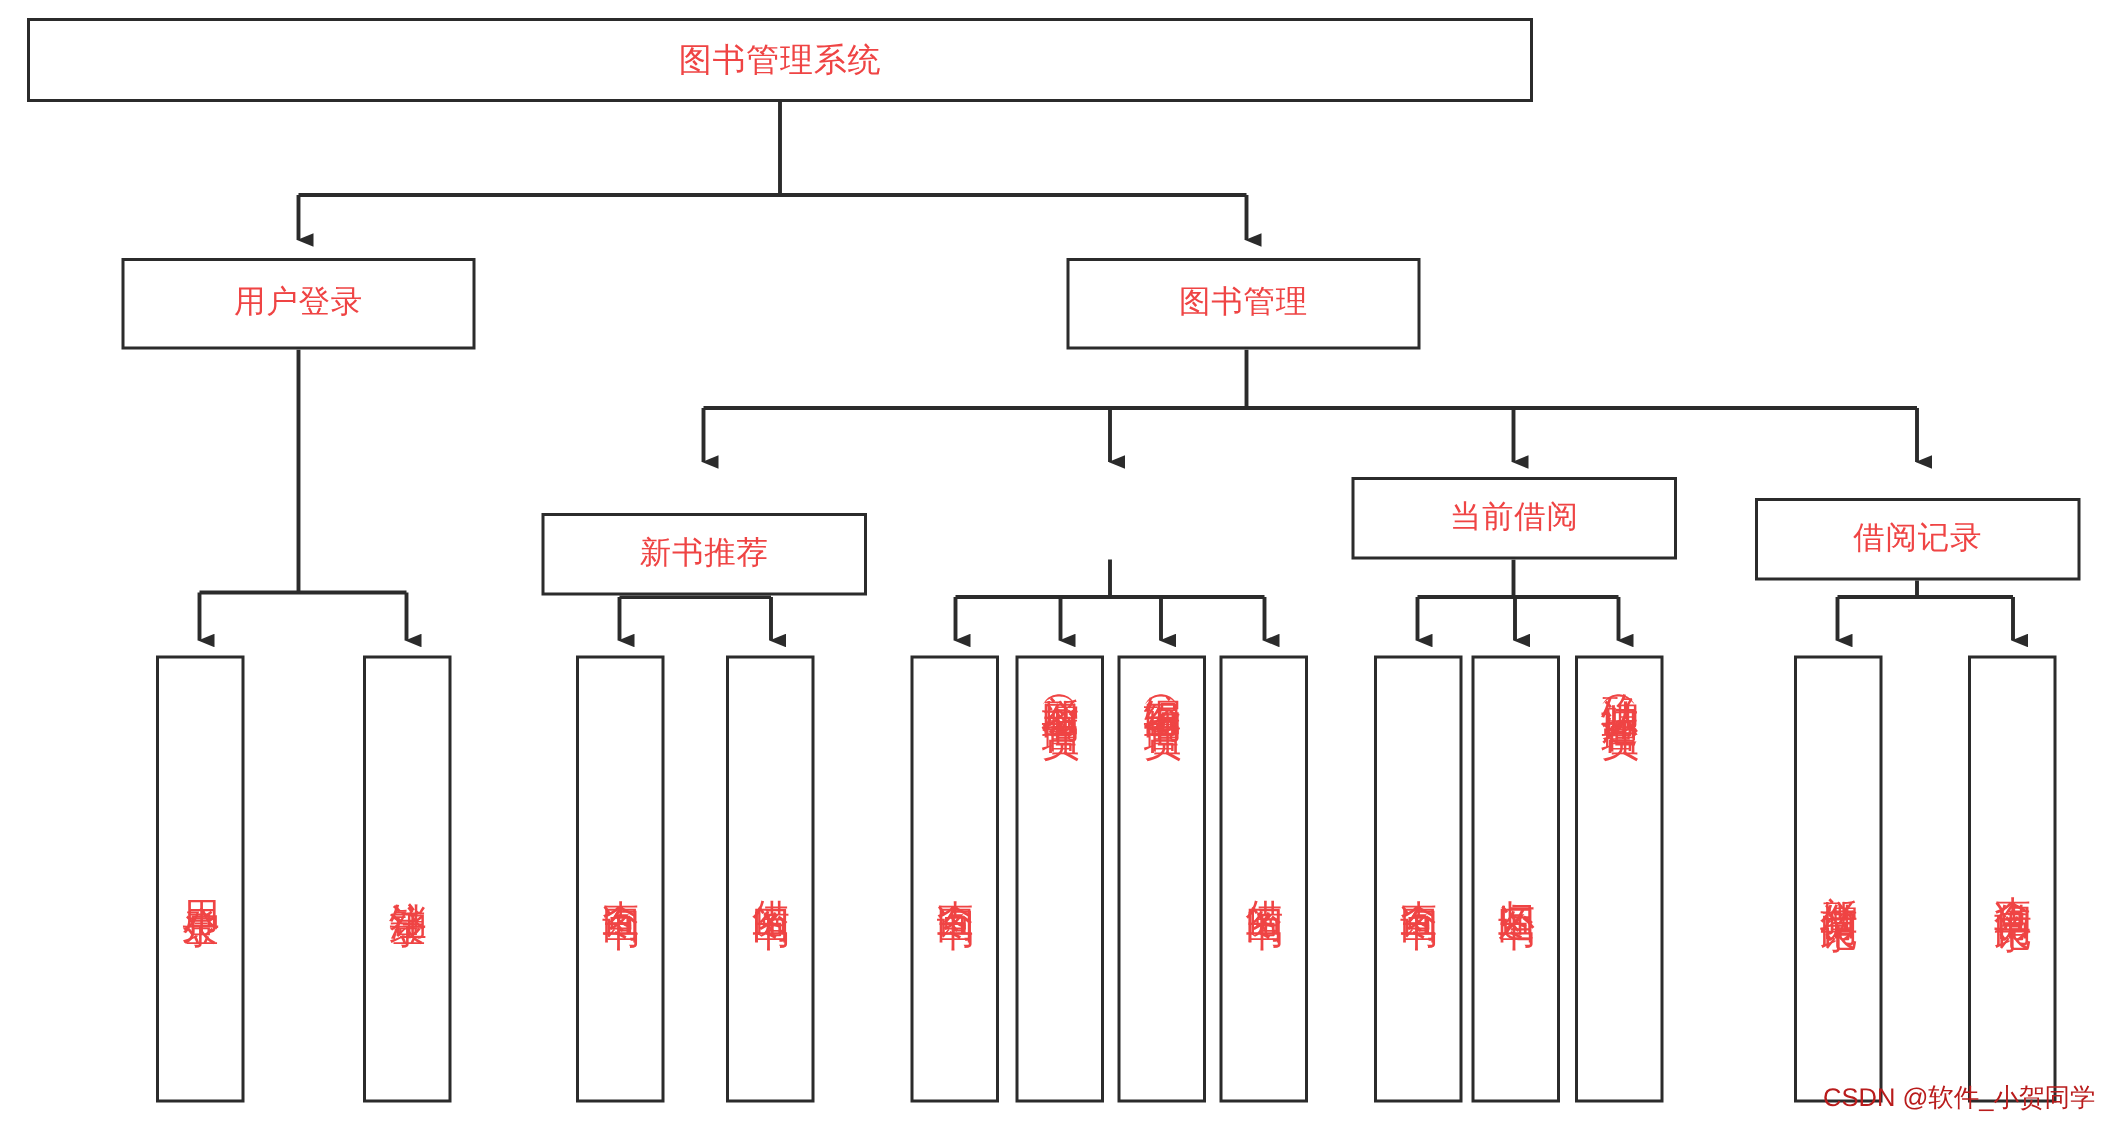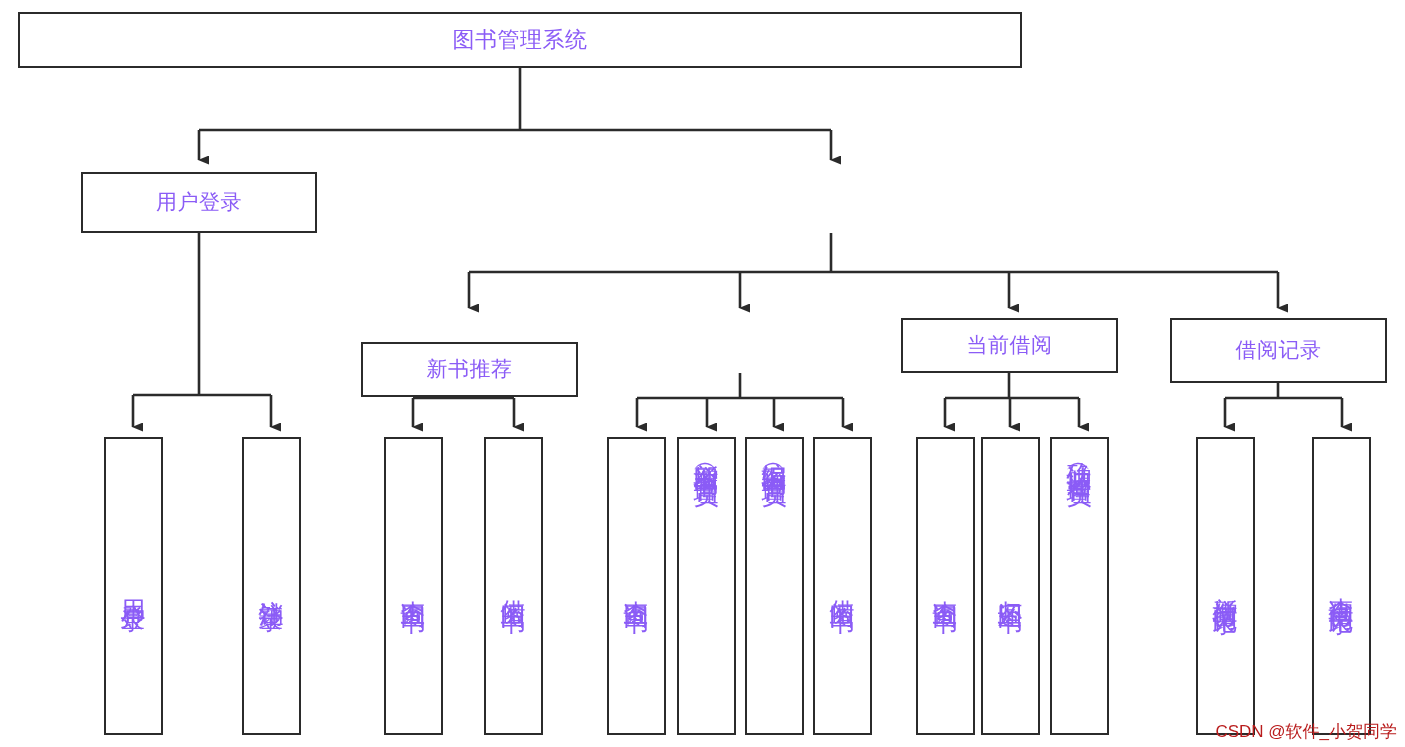--- a/index.html
+++ b/index.html
@@ -33,7 +33,7 @@
     display: flex;
     align-items: center;
     justify-content: center;
-    color: #8b5cf6;
+    color: #ef4444;
     text-align: center;
   }
   .node .label {

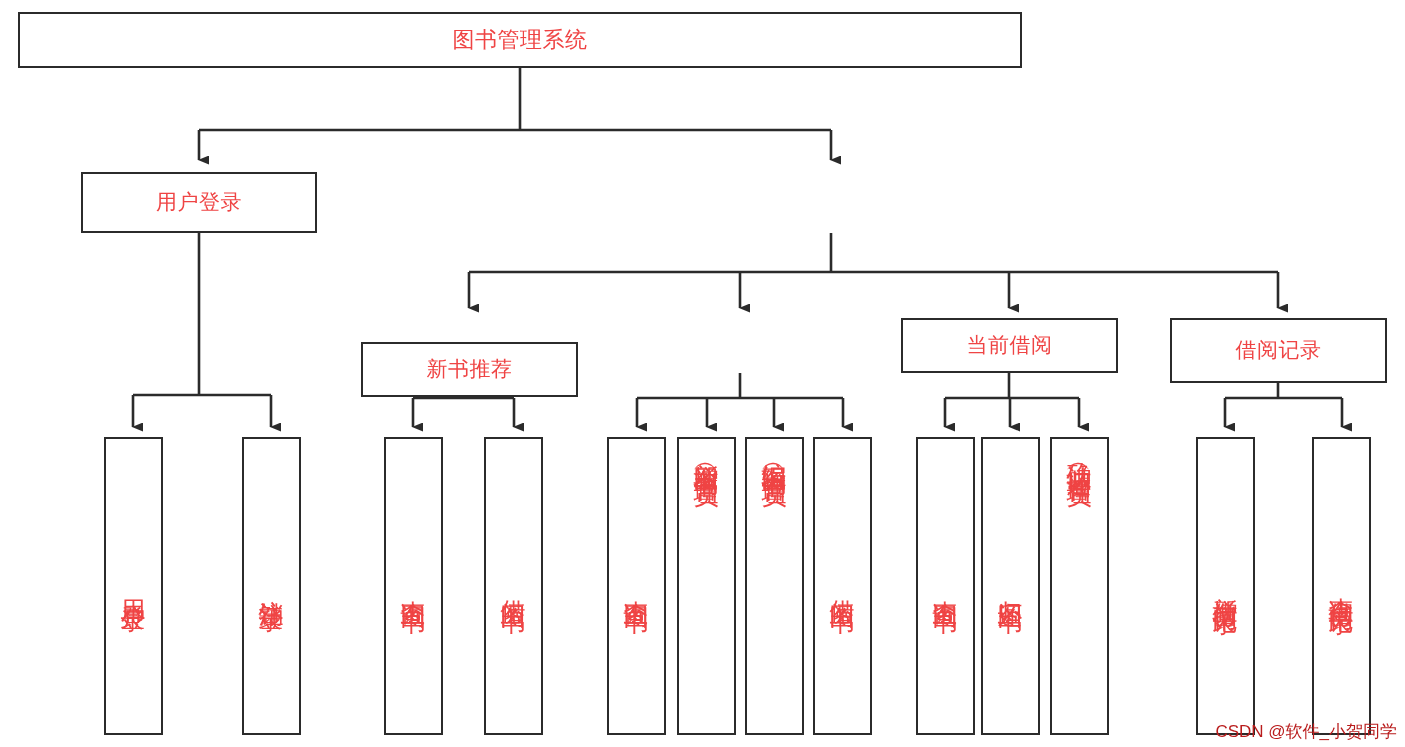--- a/index.html
+++ b/index.html
@@ -131,6 +131,9 @@
   <div class="node" style="left:81px; top:172px; width:236px; height:61px;">
     <span class="label">用户登录</span>
   </div>
+  <div class="node" style="left:711px; top:172px; width:236px; height:61px;">
+    <span class="label">图书管理</span>
+  </div>
 
   <div class="node" style="left:361px; top:318px; width:217px; height:55px;margin-top:24px;">
     <span class="label">新书推荐</span>

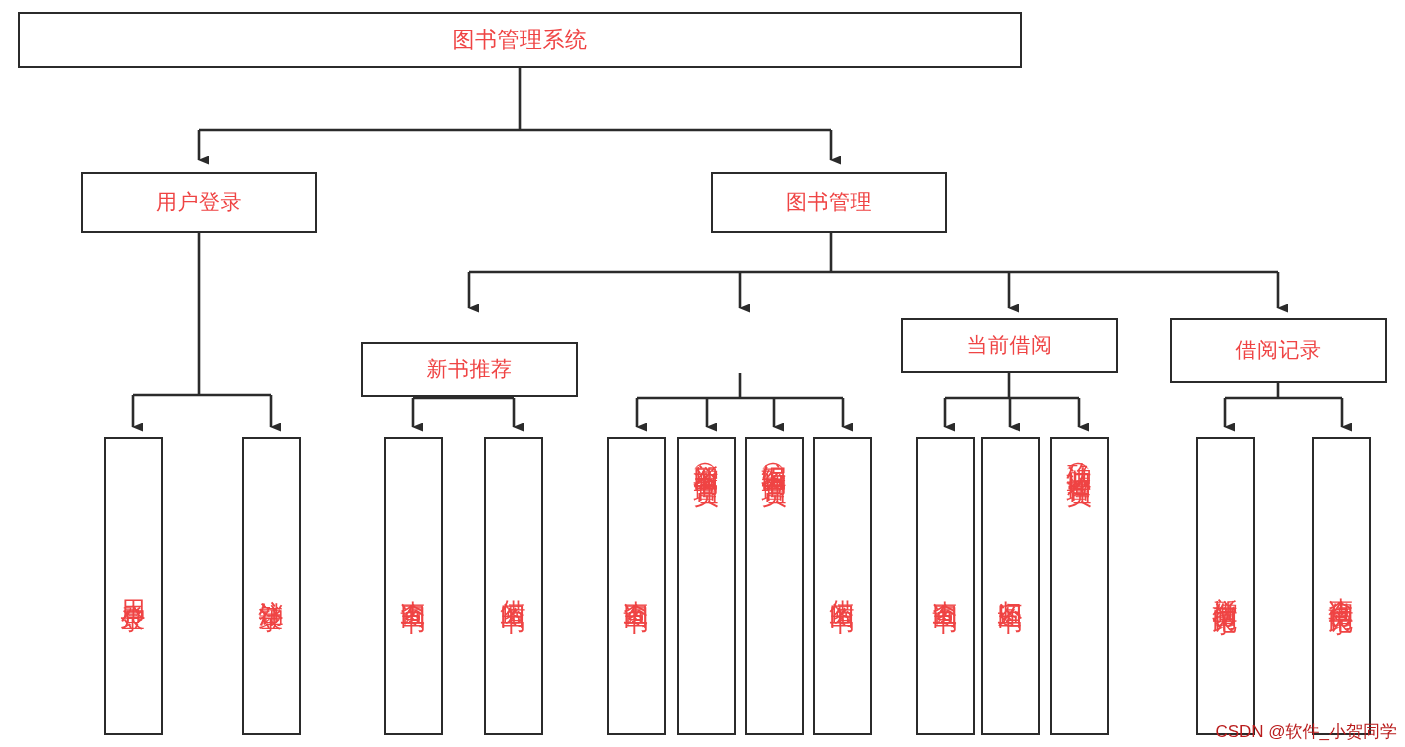--- a/index.html
+++ b/index.html
@@ -141,7 +141,7 @@
   <div class="node" style="left:901px; top:318px; width:217px; height:55px;">
     <span class="label">当前借阅</span>
   </div>
-  <div class="node" style="left:1170px; top:318px; width:217px; height:65px;">
+  <div class="node" style="left:1170px; top:332px; width:217px; height:55px;">
     <span class="label">借阅记录</span>
   </div>
 

